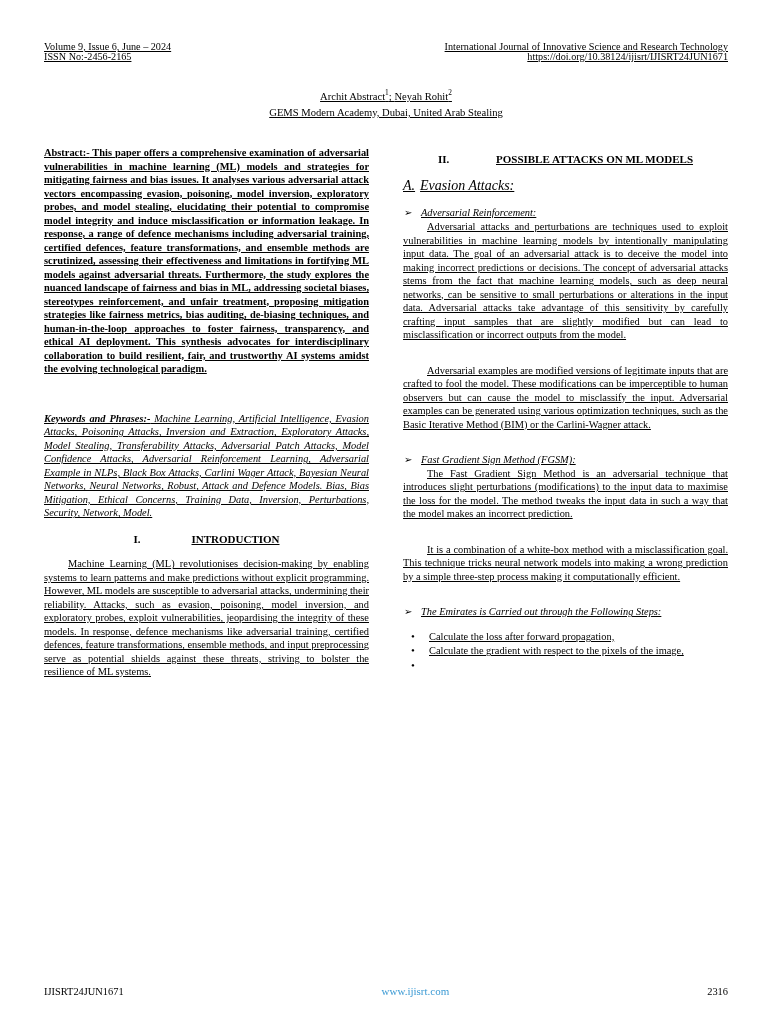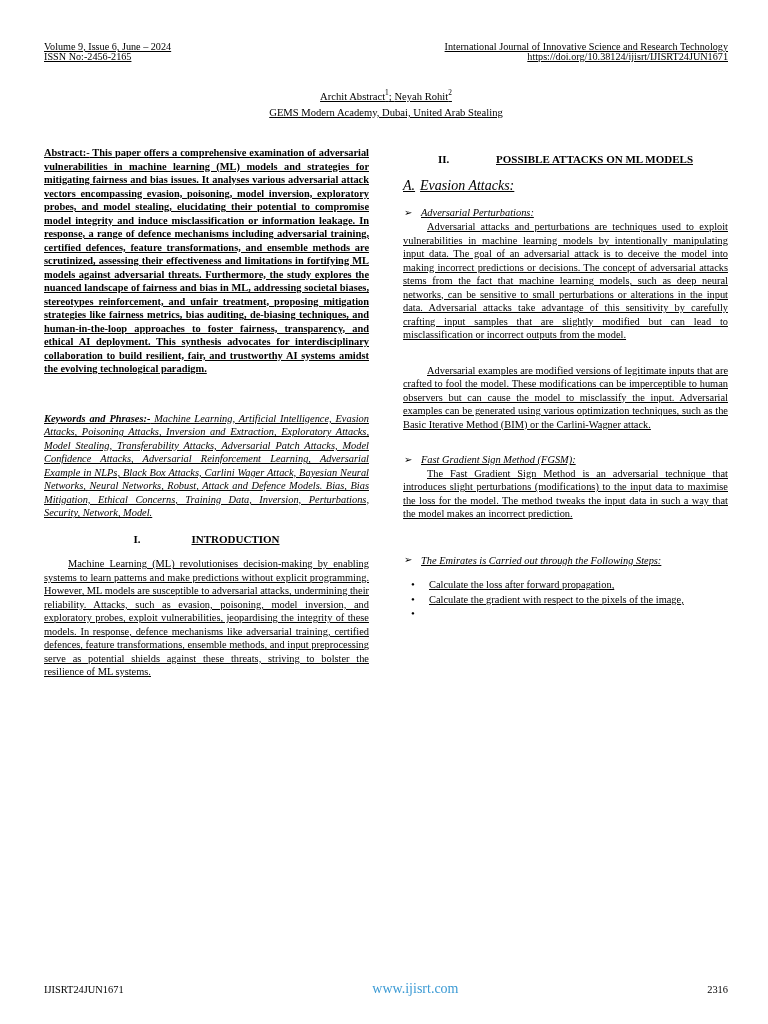--- a/index.html
+++ b/index.html
@@ -236,7 +236,7 @@
 
       <div class="spacer"></div>
 
-      <p class="arrow-head"><span class="arrow">➢</span><span>Adversarial Perturbations:</span></p>
+      <p class="arrow-head"><span class="arrow">➢</span><span>Adversarial Reinforcement:</span></p>
       <p class="para">Adversarial attacks and perturbations are techniques used to exploit vulnerabilities in machine learning models by intentionally manipulating input data. The goal of an adversarial attack is to deceive the model into making incorrect predictions or decisions. The concept of adversarial attacks stems from the fact that machine learning models, such as deep neural networks, can be sensitive to small perturbations or alterations in the input data. Adversarial attacks take advantage of this sensitivity by carefully crafting input samples that are slightly modified but can lead to misclassification or incorrect outputs from the model.</p>
 
       <div class="spacer"></div>

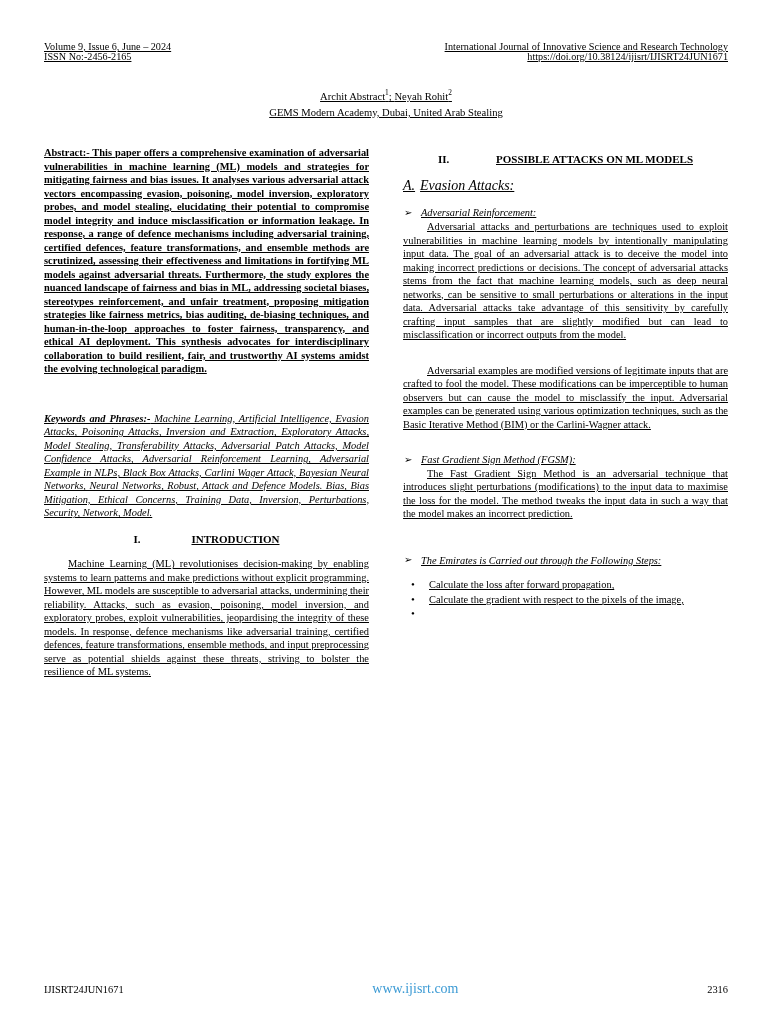--- a/index.html
+++ b/index.html
@@ -250,6 +250,7 @@
 
       <div class="spacer"></div>
 
+      <p class="para">It is a combination of a white-box method with a misclassification goal. This technique tricks neural network models into making a wrong prediction by a simple three-step process making it computationally efficient.</p>
 
       <div class="spacer"></div>
 

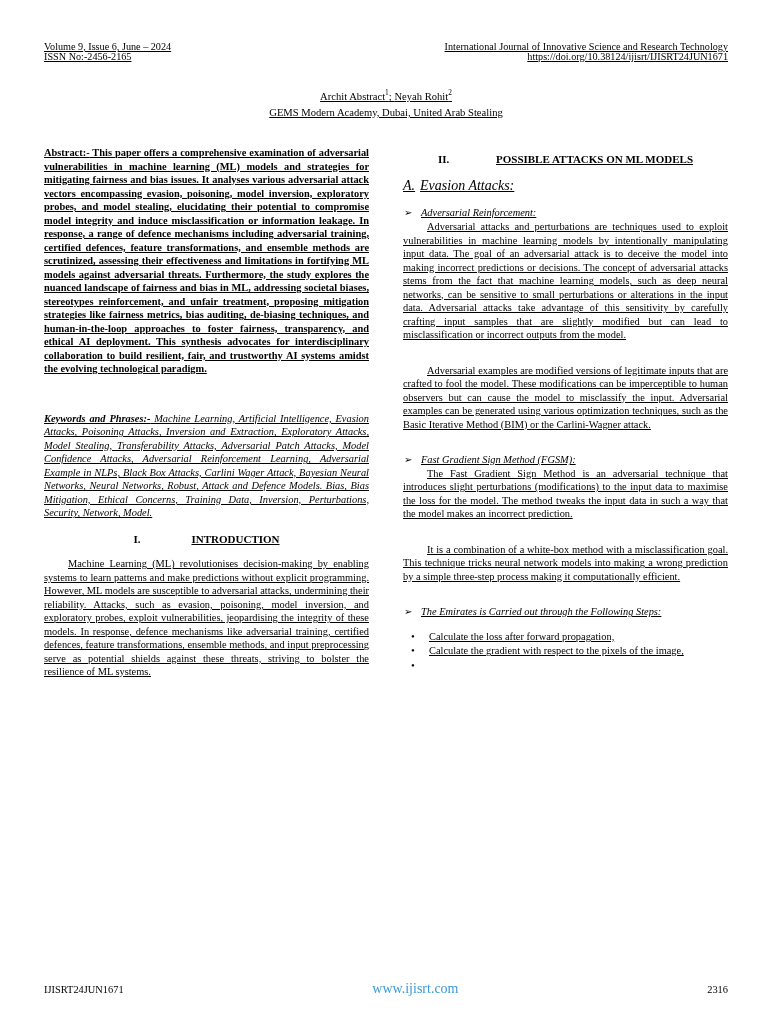--- a/index.html
+++ b/index.html
@@ -186,7 +186,7 @@
     flex: 1 1 auto;
     text-align: center;
     color: #3b9ad4;
-    font-size: 14px;
+    font-size: 11px;
   }
   .footer-right { flex: 0 0 auto; }
 </style>

